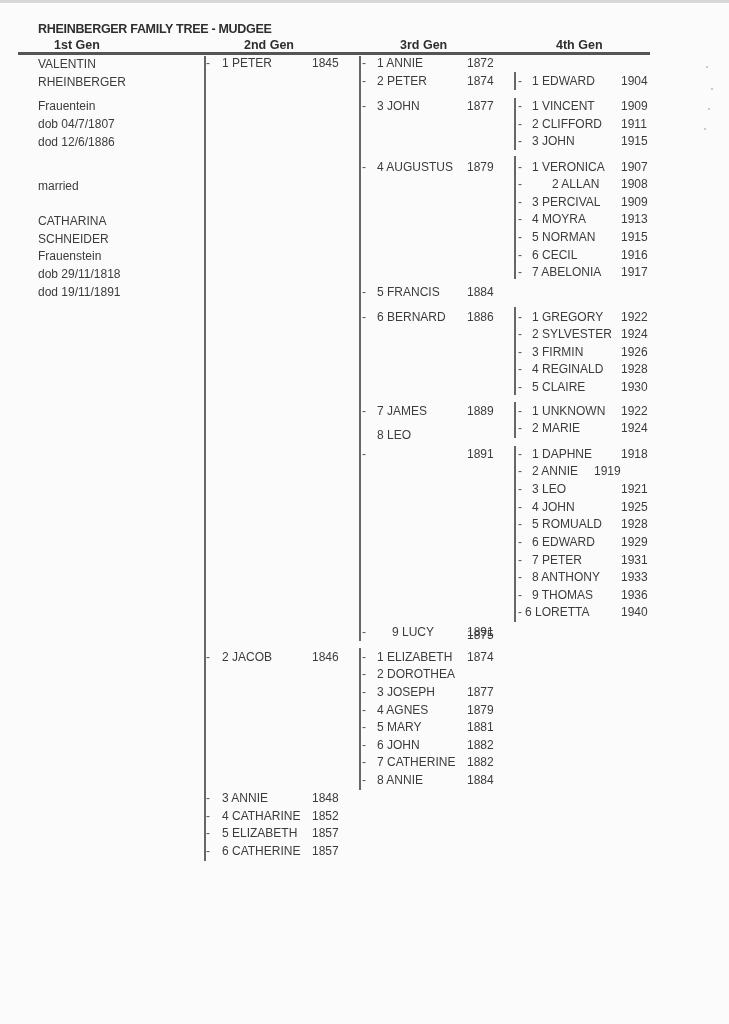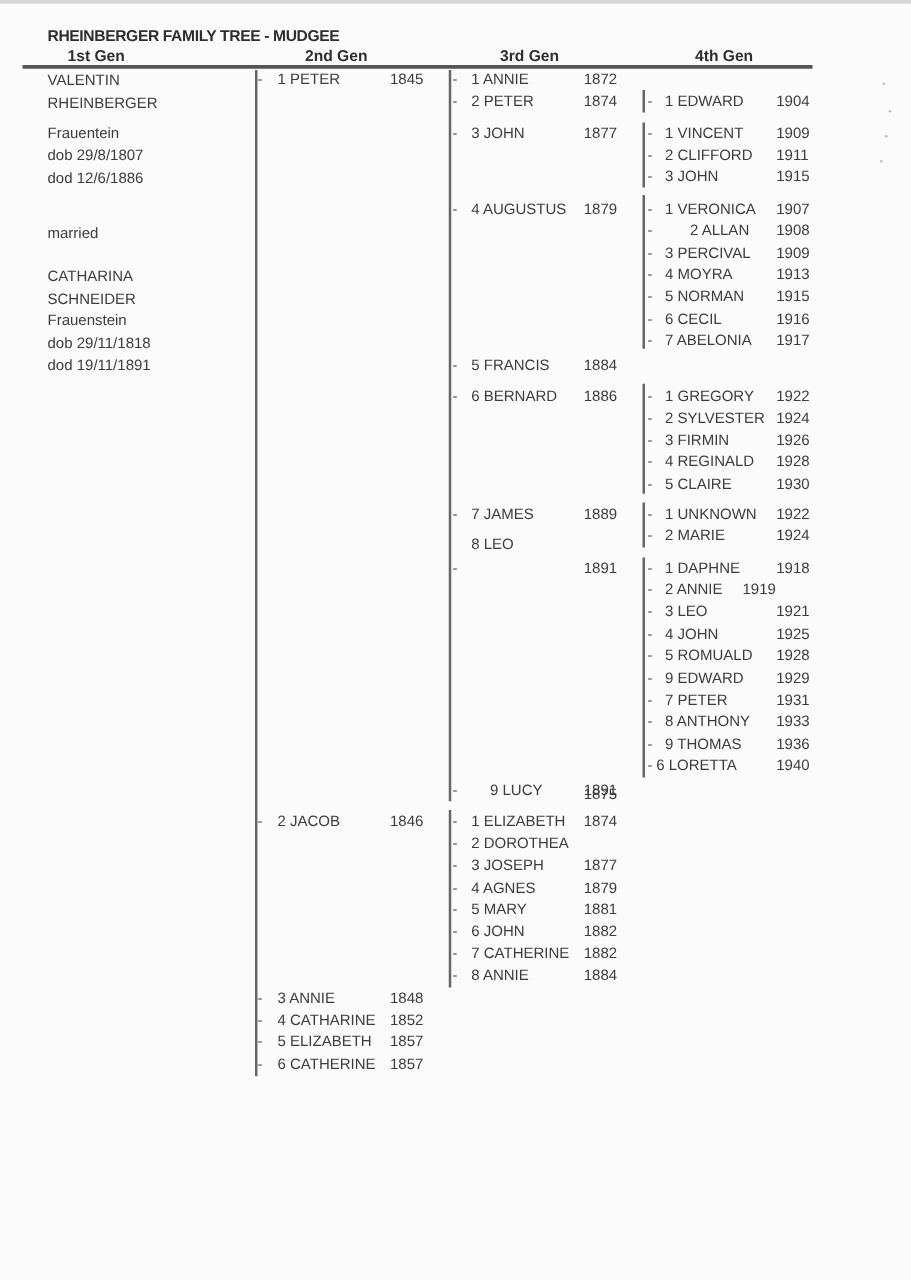--- a/index.html
+++ b/index.html
@@ -32,7 +32,7 @@
   <div class="t" style="left:38px;top:57px">VALENTIN</div>
   <div class="t" style="left:38px;top:75px">RHEINBERGER</div>
   <div class="t" style="left:38px;top:99px">Frauentein</div>
-  <div class="t" style="left:38px;top:117px">dob 29/8/1807</div>
+  <div class="t" style="left:38px;top:117px">dob 04/7/1807</div>
   <div class="t" style="left:38px;top:135px">dod 12/6/1886</div>
   <div class="t" style="left:38px;top:179px">married</div>
   <div class="t" style="left:38px;top:214px">CATHARINA</div>

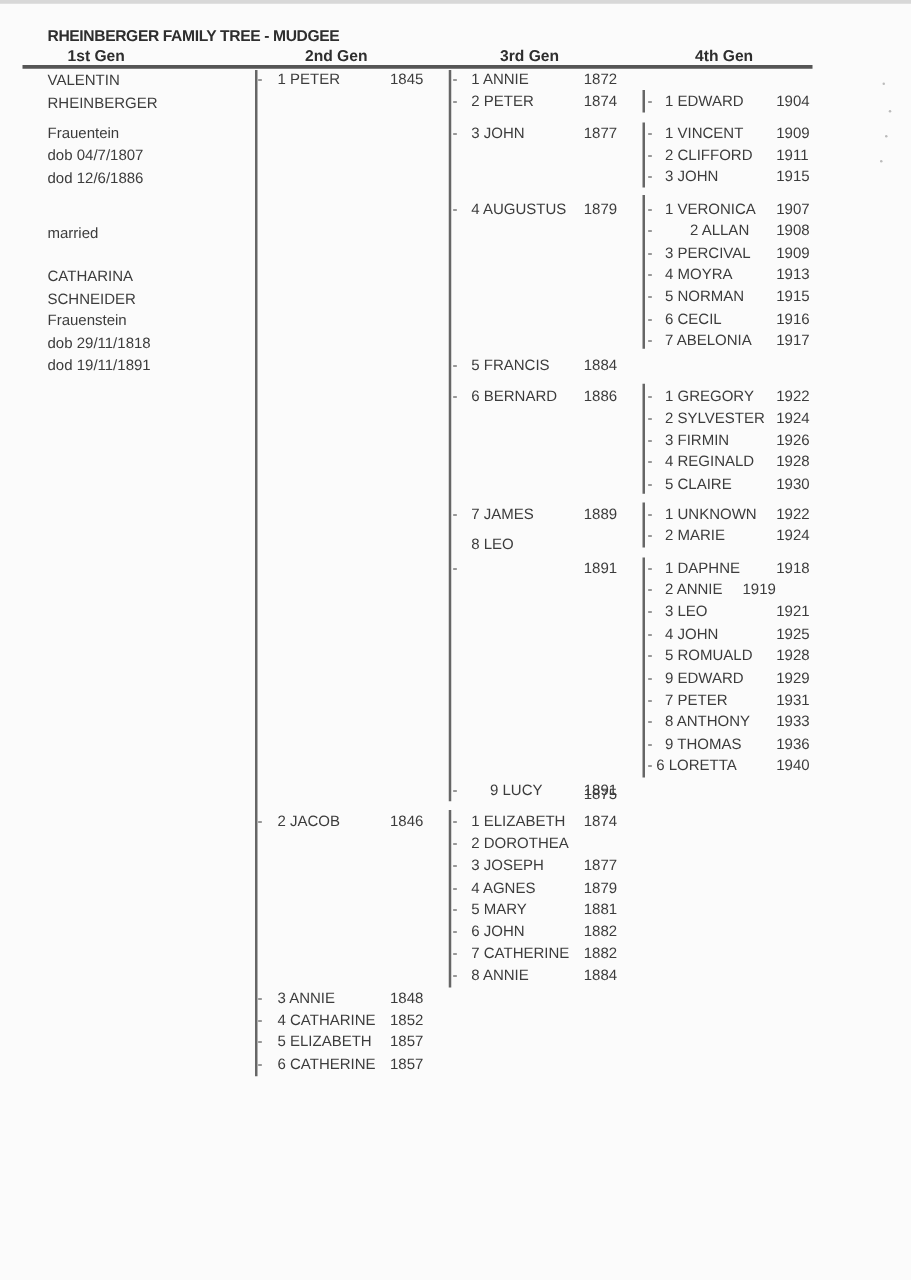--- a/index.html
+++ b/index.html
@@ -242,7 +242,7 @@
   <div class="t" style="left:621px;top:517px">1928</div>
 
   <div class="dash" style="left:518px;top:535px">-</div>
-  <div class="t" style="left:532px;top:535px">9 EDWARD</div>
+  <div class="t" style="left:532px;top:535px">6 EDWARD</div>
   <div class="t" style="left:621px;top:535px">1929</div>
 
   <div class="dash" style="left:518px;top:553px">-</div>

